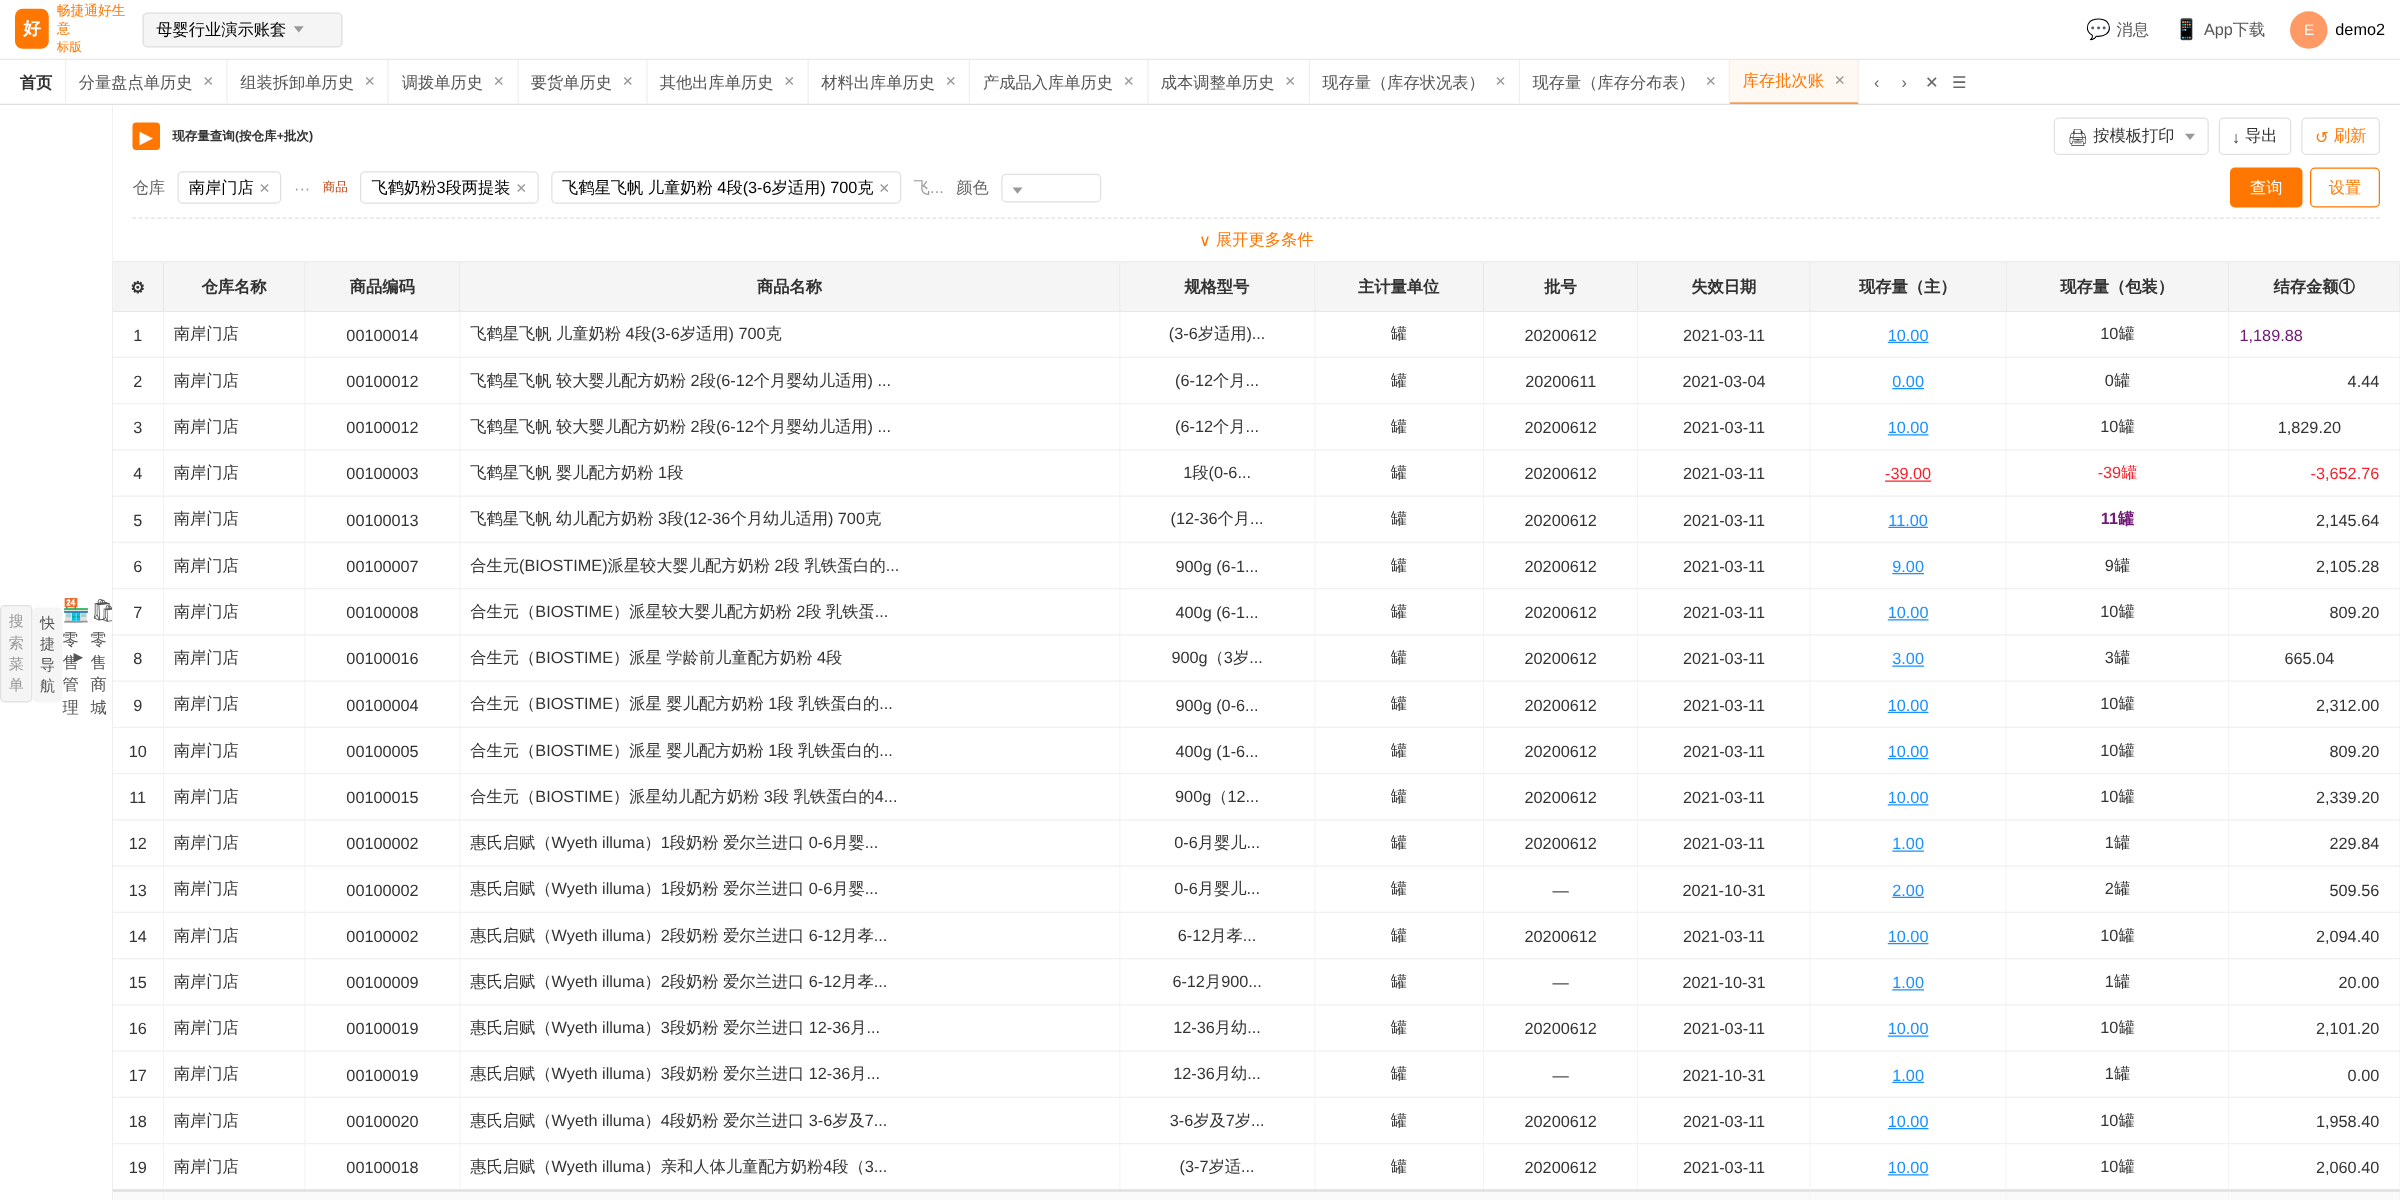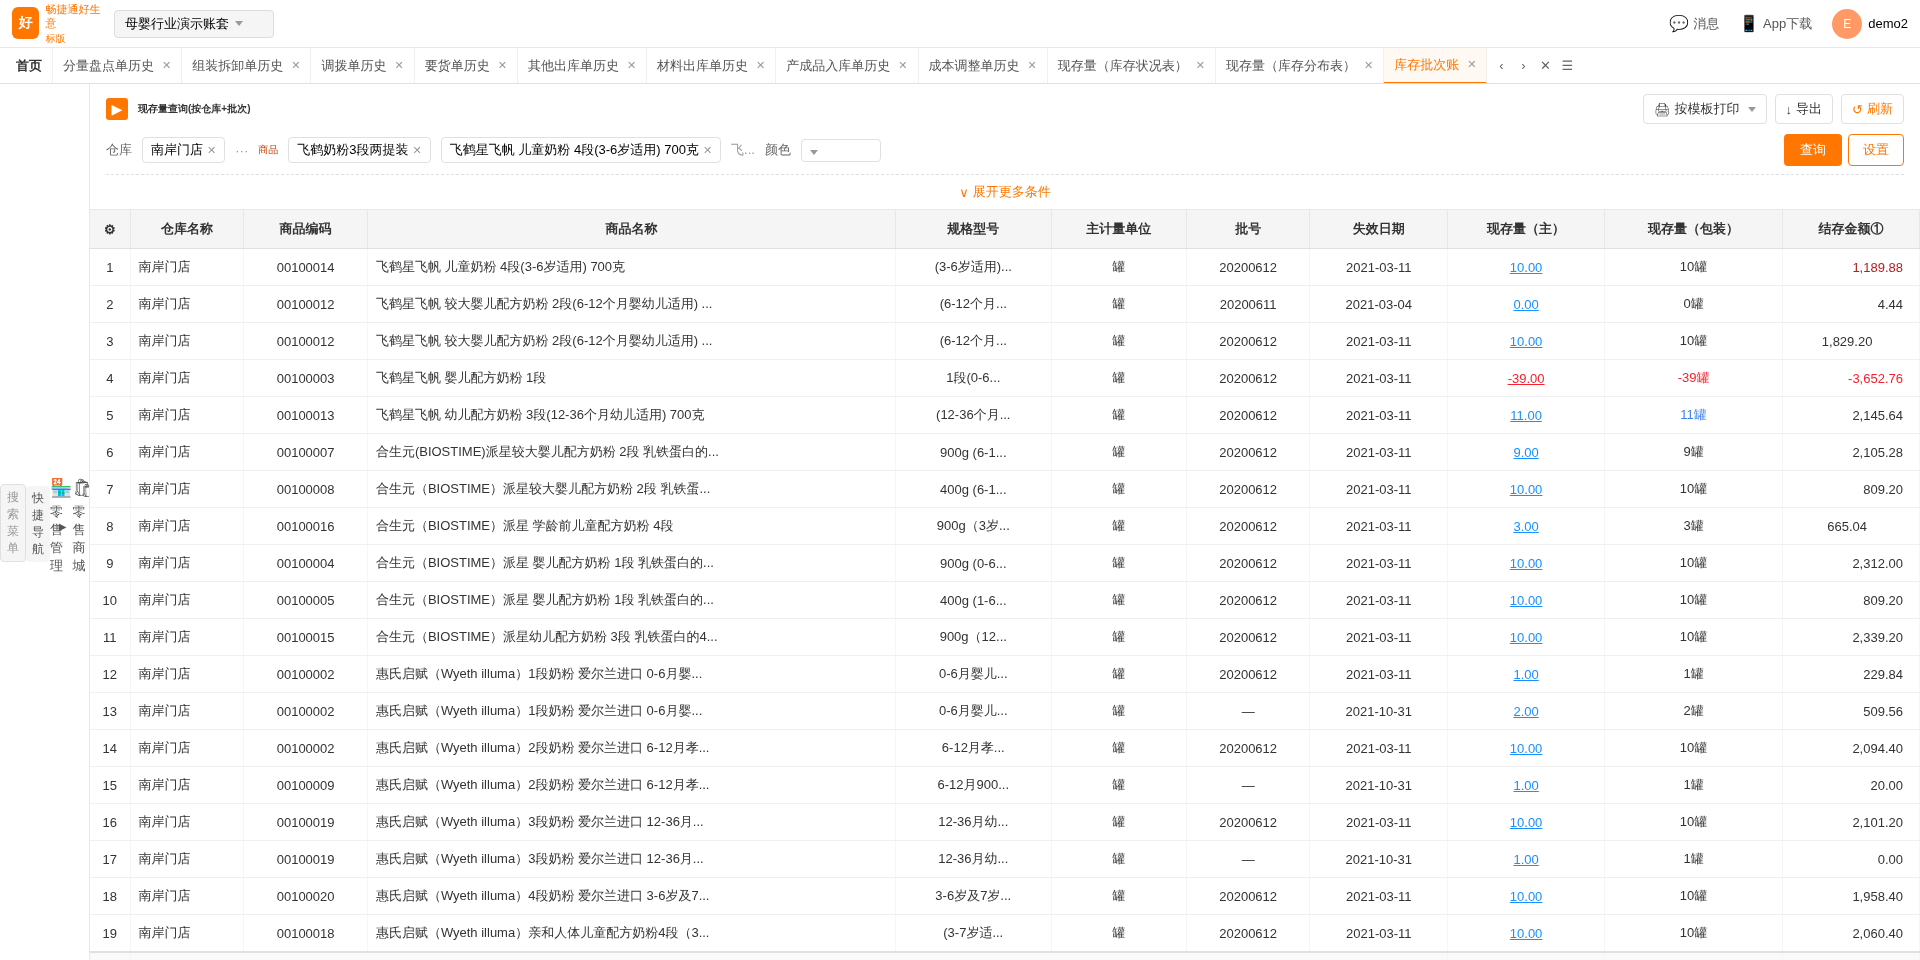--- a/index.html
+++ b/index.html
@@ -320,7 +320,7 @@
     <td>2021-03-11</td>
     <td style="color:#1890ff;text-decoration:underline;cursor:pointer;">10.00</td>
     <td style="color:#333;">10罐</td>
-    <td style="text-align:right;padding-right:16px;color:#b91c1c;">1,189.88</td>
+    <td style="text-align:left;padding-right:16px;color:#701a75;">1,189.88</td>
   </tr>
               <tr>
     <td>2</td>

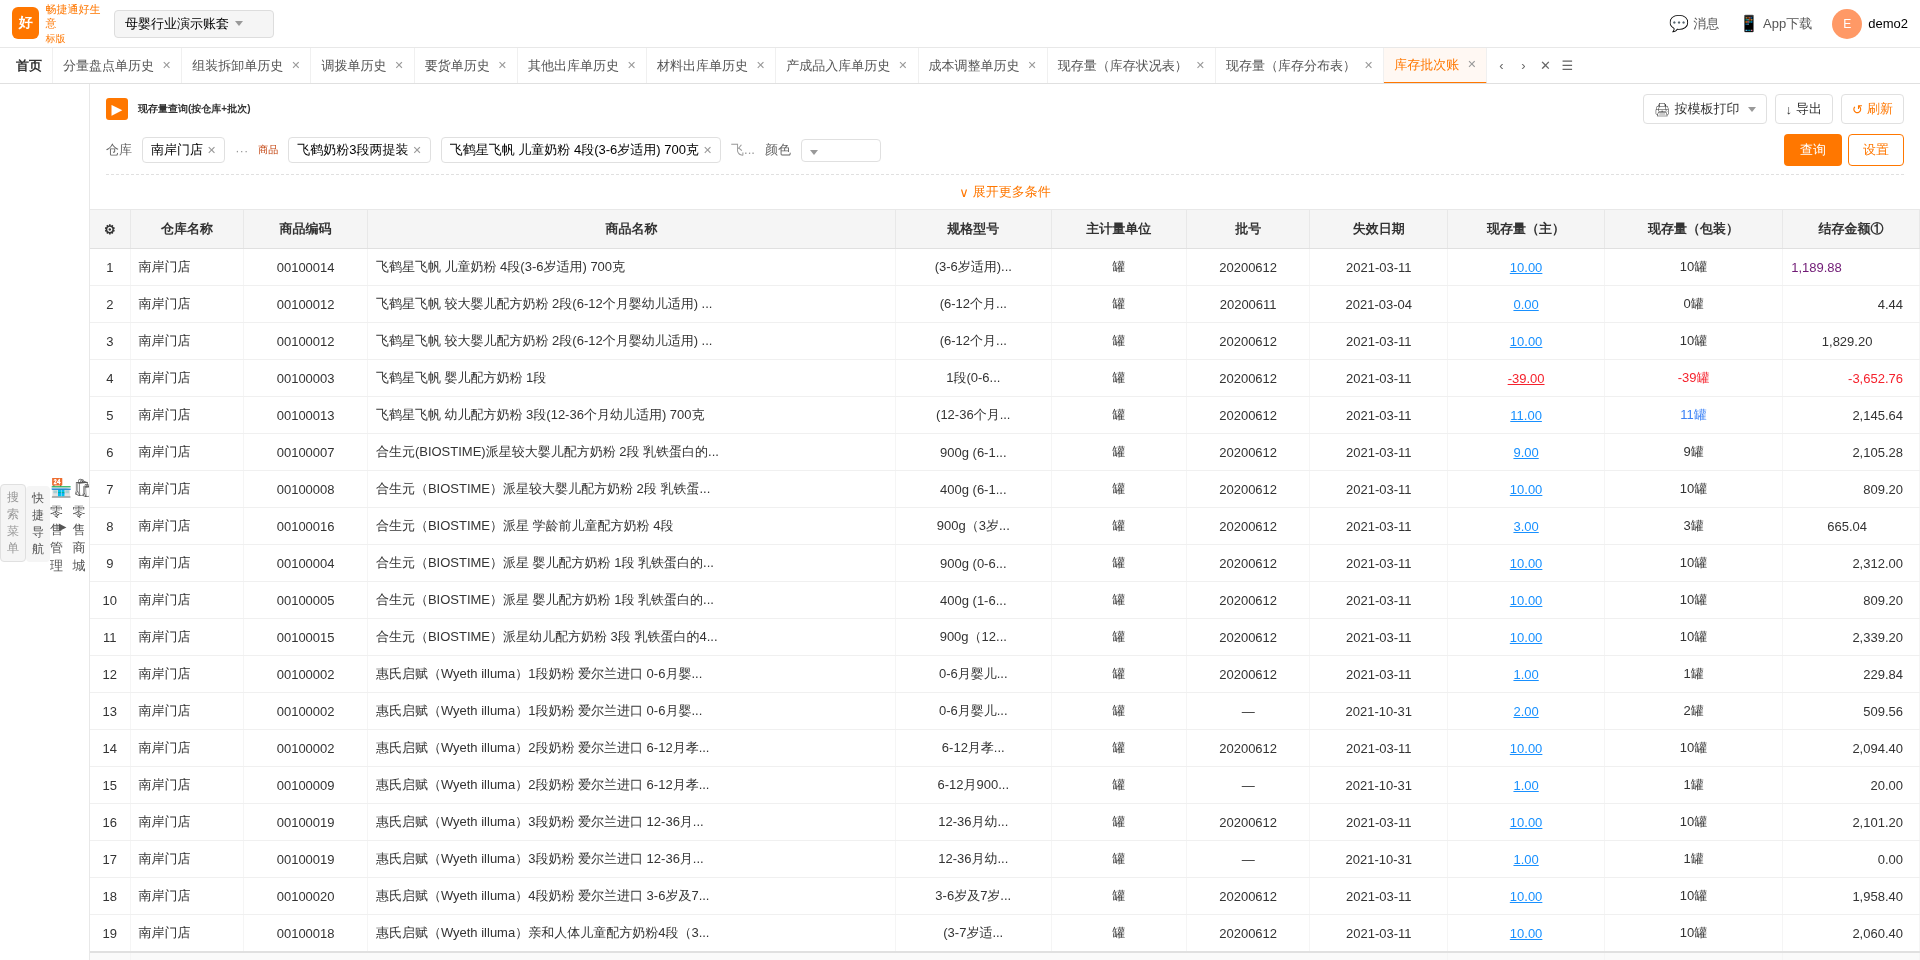--- a/index.html
+++ b/index.html
@@ -371,7 +371,7 @@
     <td>20200612</td>
     <td>2021-03-11</td>
     <td style="color:#1890ff;text-decoration:underline;cursor:pointer;">11.00</td>
-    <td style="color:#3b82f6;">11罐</td>
+    <td style="color:#701a75;font-weight:bold;">11罐</td>
     <td style="text-align:right;padding-right:16px;color:#333;">2,145.64</td>
   </tr>
               <tr>

